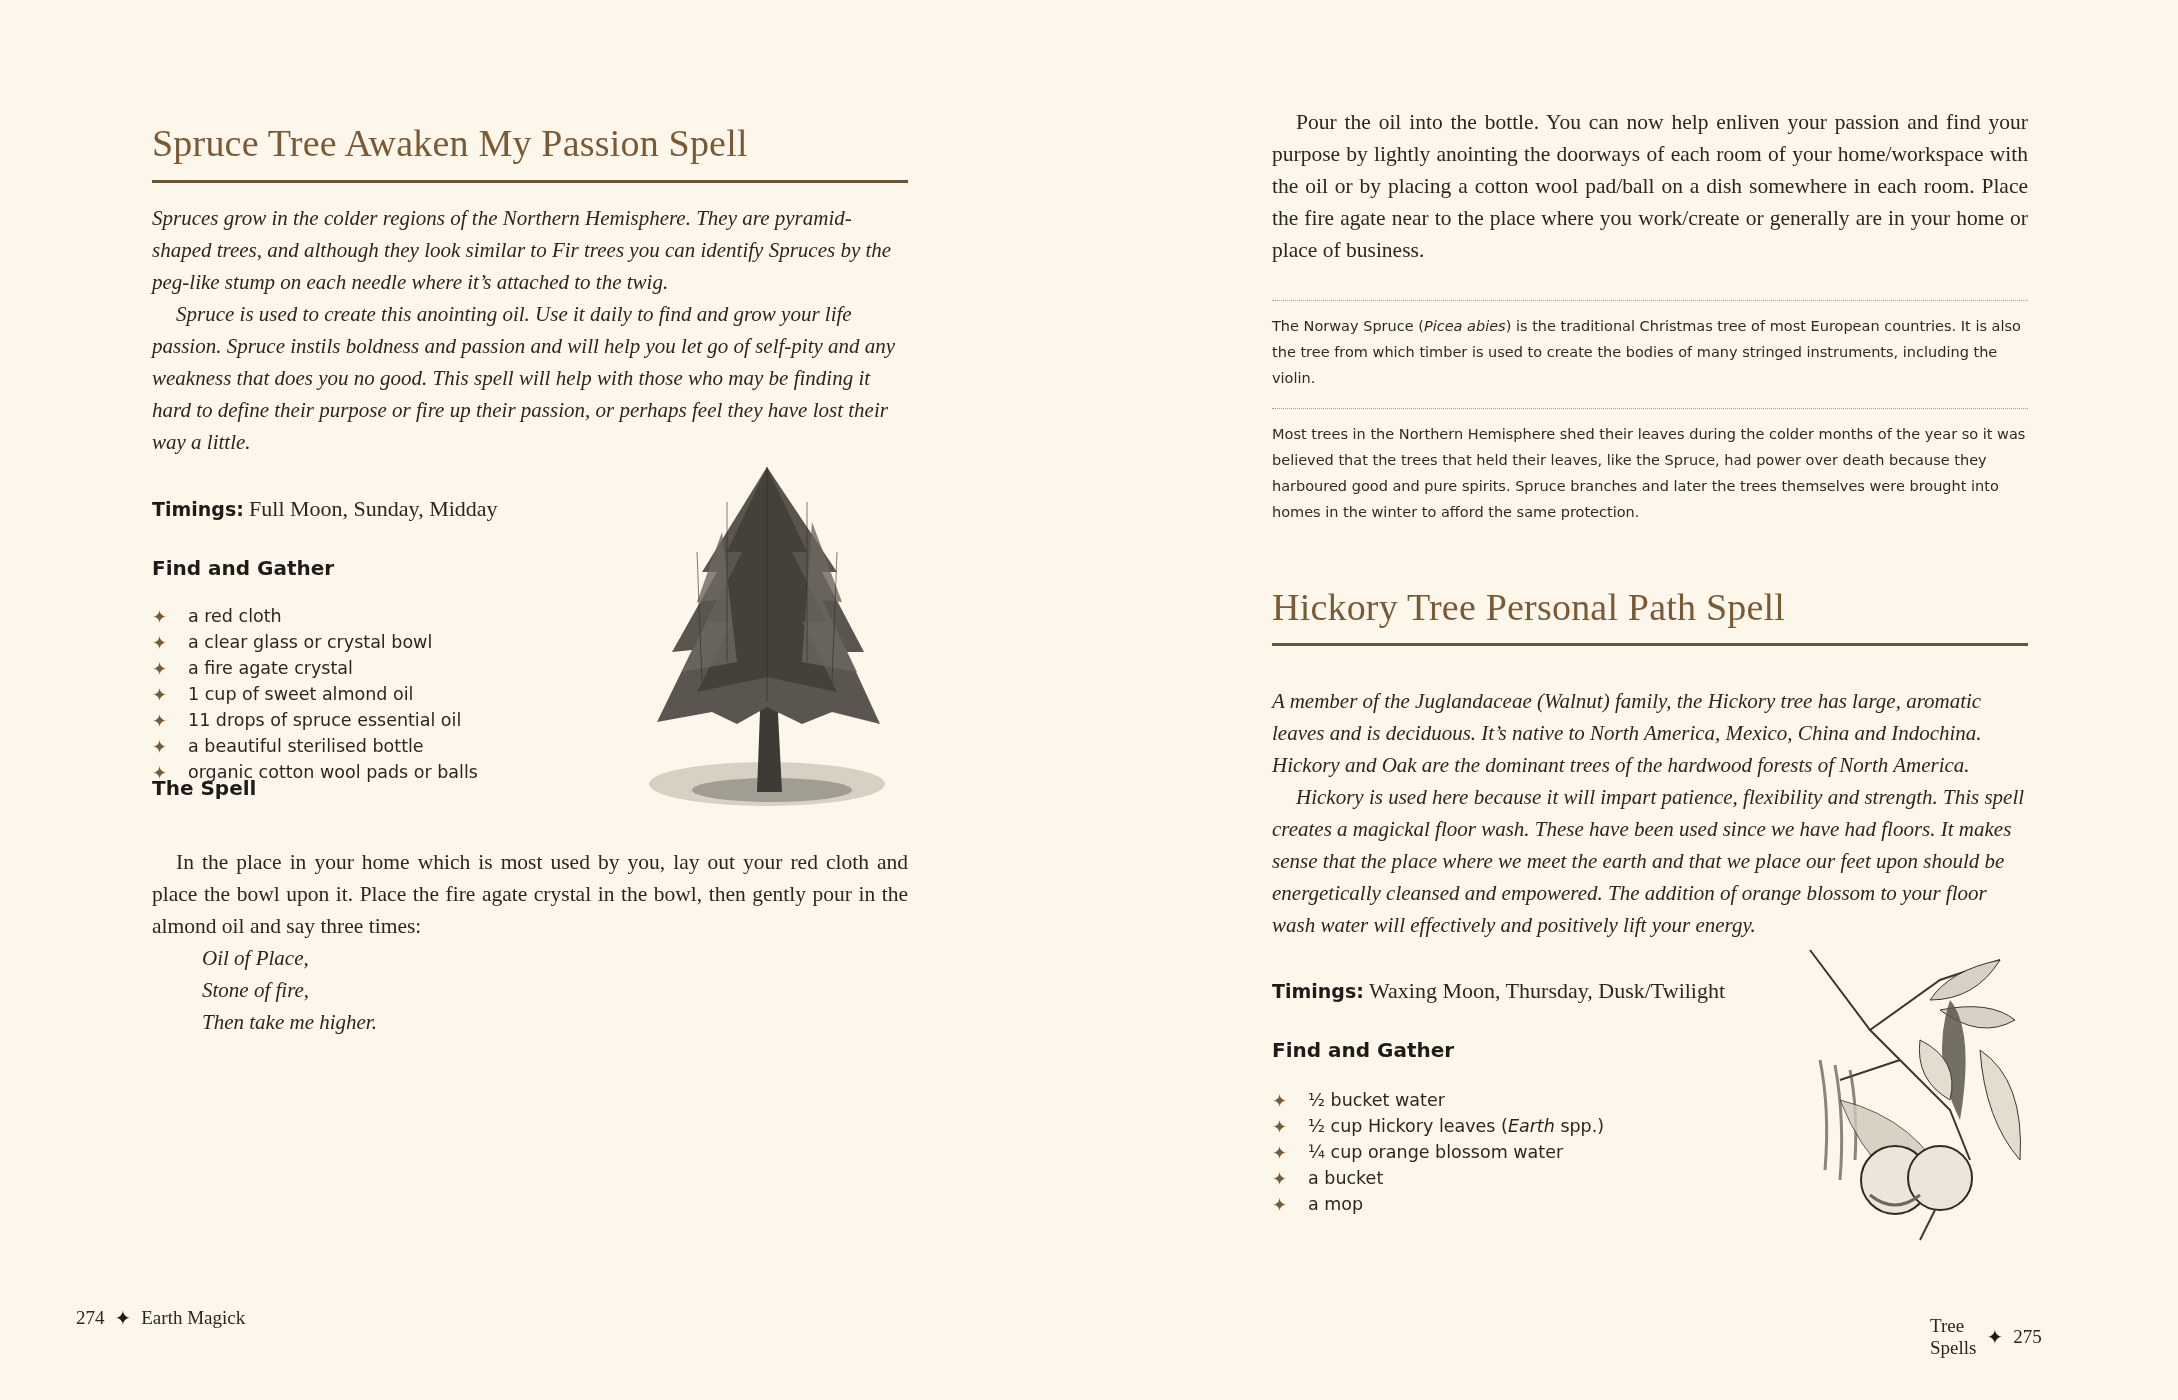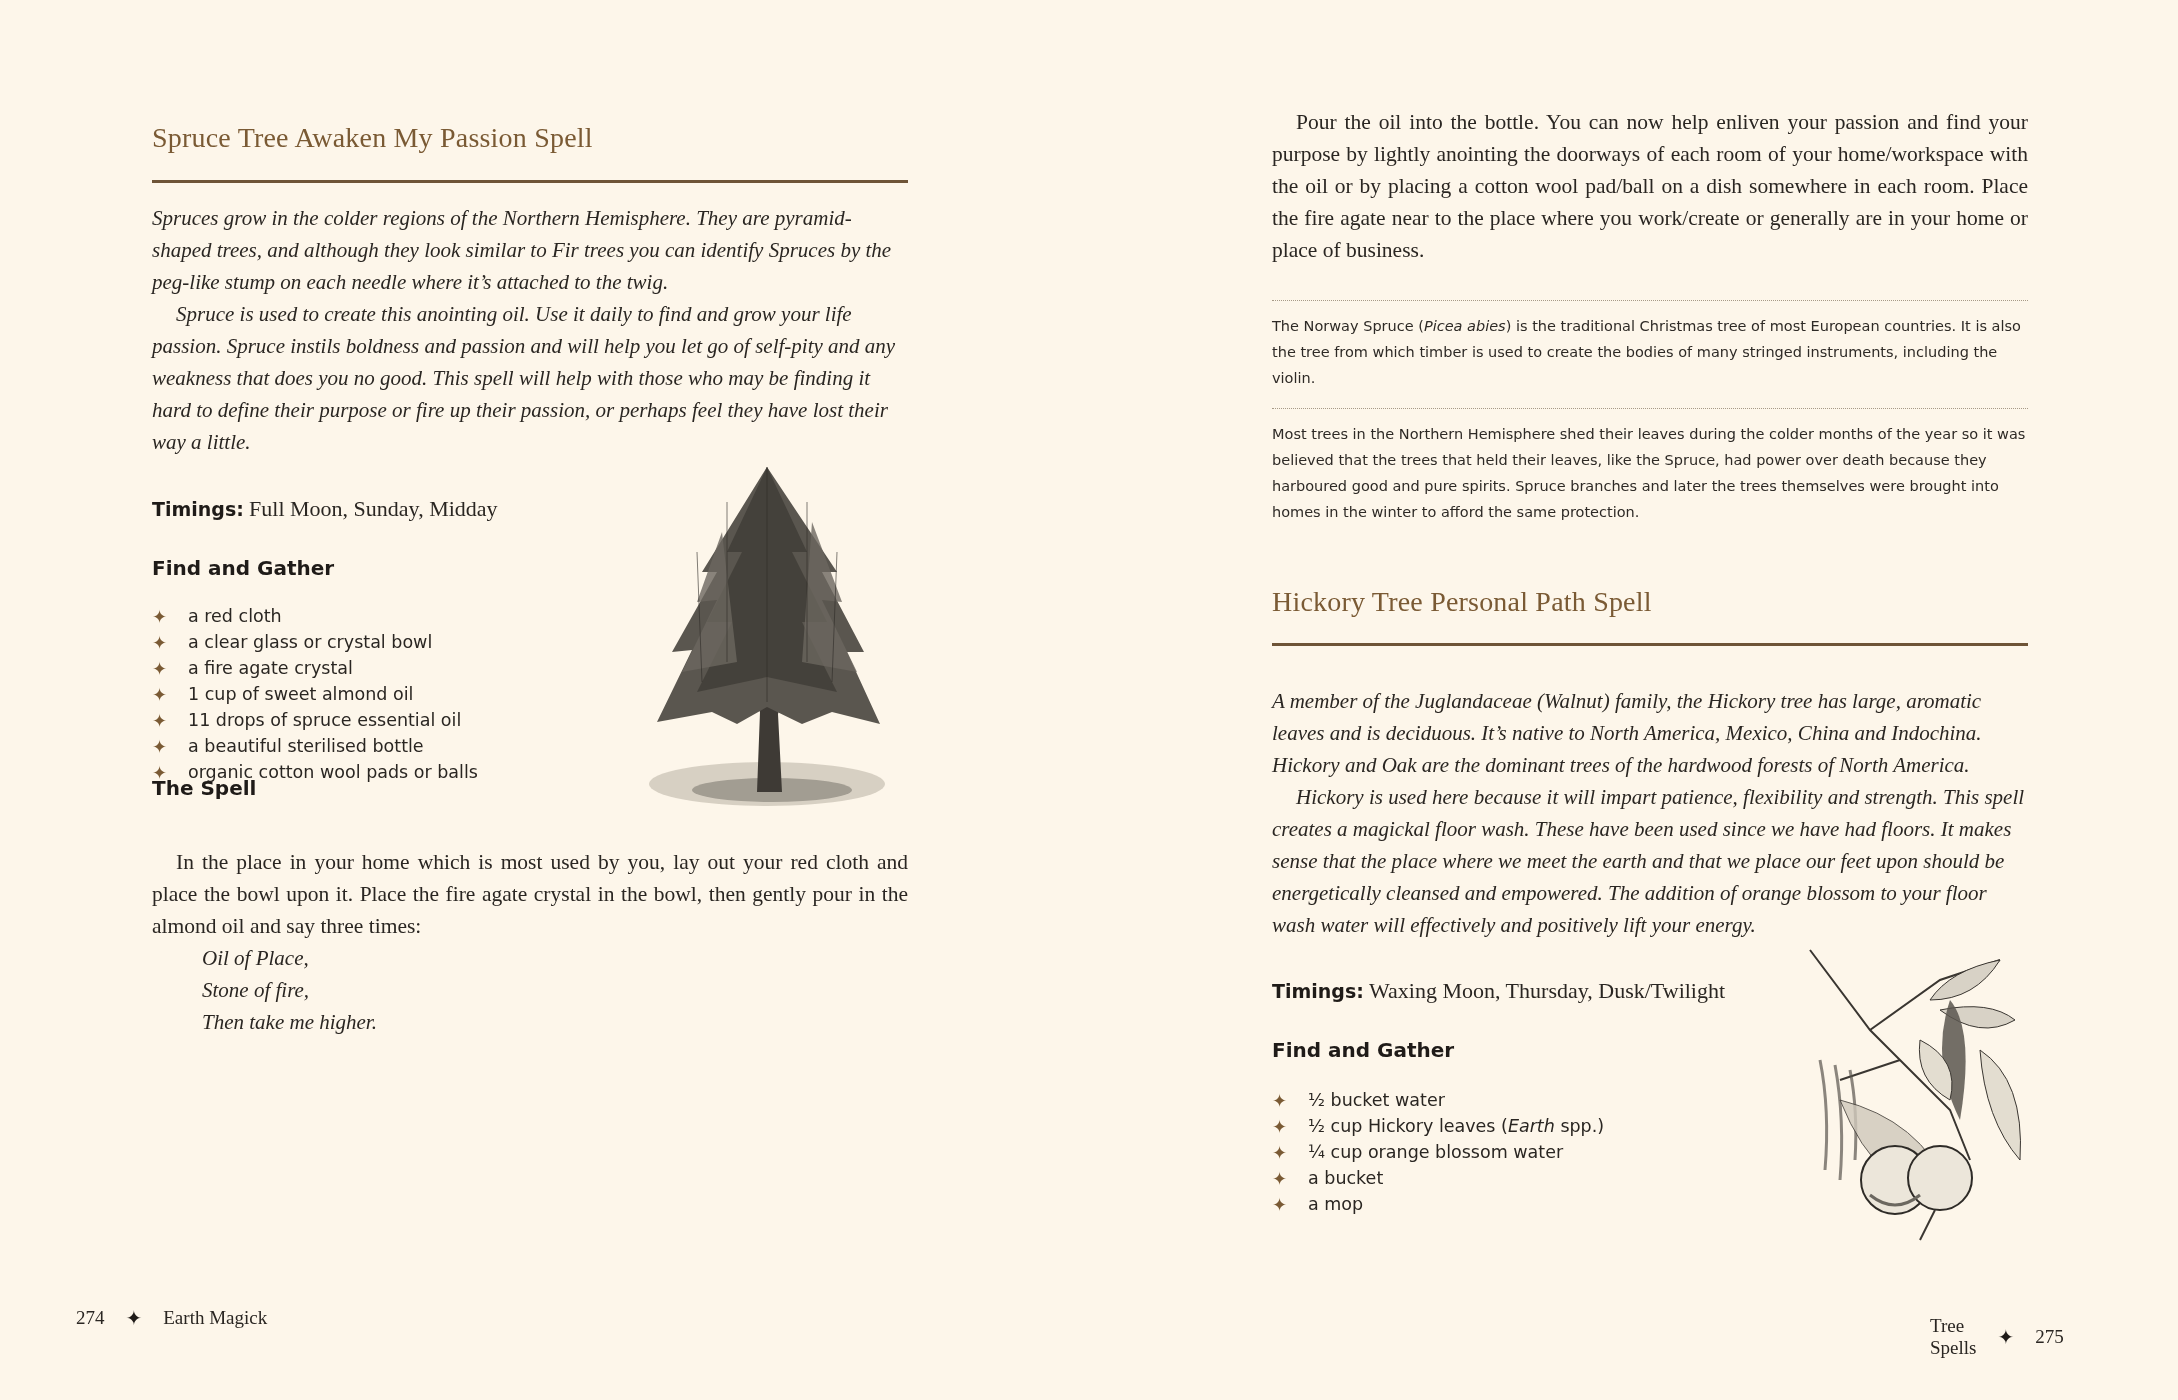--- a/index.html
+++ b/index.html
@@ -12,7 +12,7 @@
   .right-page { left:1272px; width:756px; }
 
   .title {
-    font-family:"Liberation Serif", serif; color:#7a5a34; font-size:28px; font-weight:normal;
+    font-family:"Liberation Serif", serif; color:#7a5a34; font-size:38px; font-weight:normal;
     margin:0; line-height:1; letter-spacing:0.2px;
   }
   .title-rule { height:3px; background:#6e5437; margin-top:16px; }

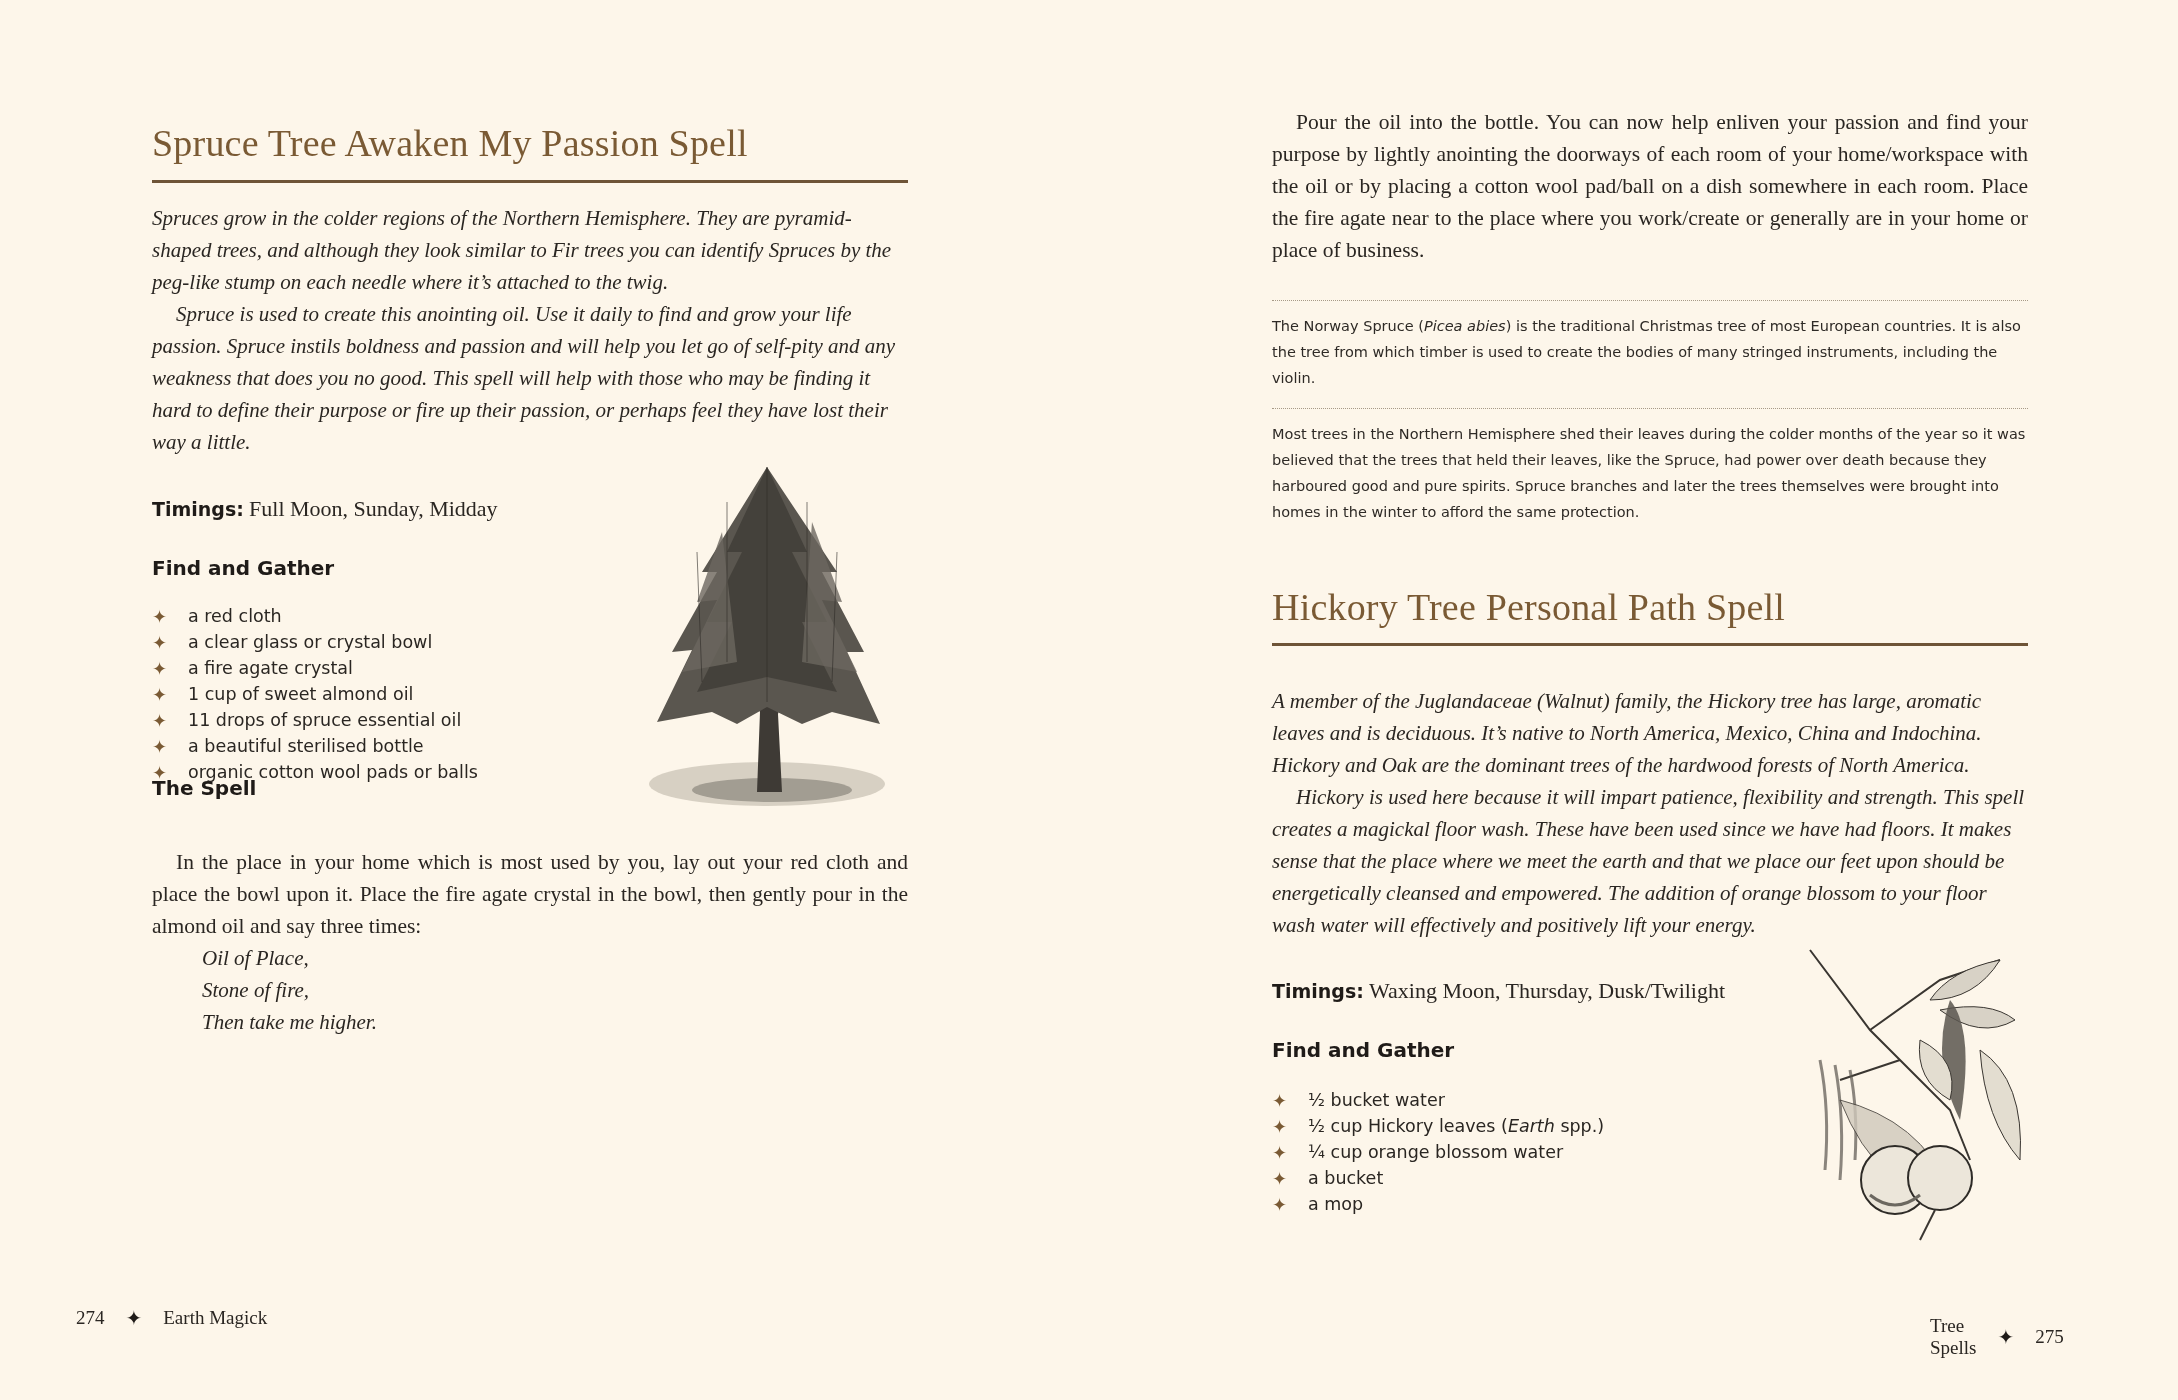--- a/index.html
+++ b/index.html
@@ -35,7 +35,7 @@
   .chant { font-family:"Liberation Serif", serif; font-style:italic; font-size:21px; line-height:32px; padding-left:50px; }
   .note { font-family:"DejaVu Sans", sans-serif; font-size:14.5px; line-height:26px; color:#2e2a26; margin:0; }
   .dotted { border-top:1.5px dotted #a79a87; height:0; }
-  .footer { position:absolute; top:1306px; font-family:"Liberation Serif", serif; font-size:19px; color:#2a2622; display:flex; align-items:center; gap:21px; }
+  .footer { position:absolute; top:1306px; font-family:"Liberation Serif", serif; font-size:19px; color:#2a2622; display:flex; align-items:center; gap:10px; }
   .star { font-size:20px; color:#1f1b18; }
   .illus { position:absolute; }
 </style>

